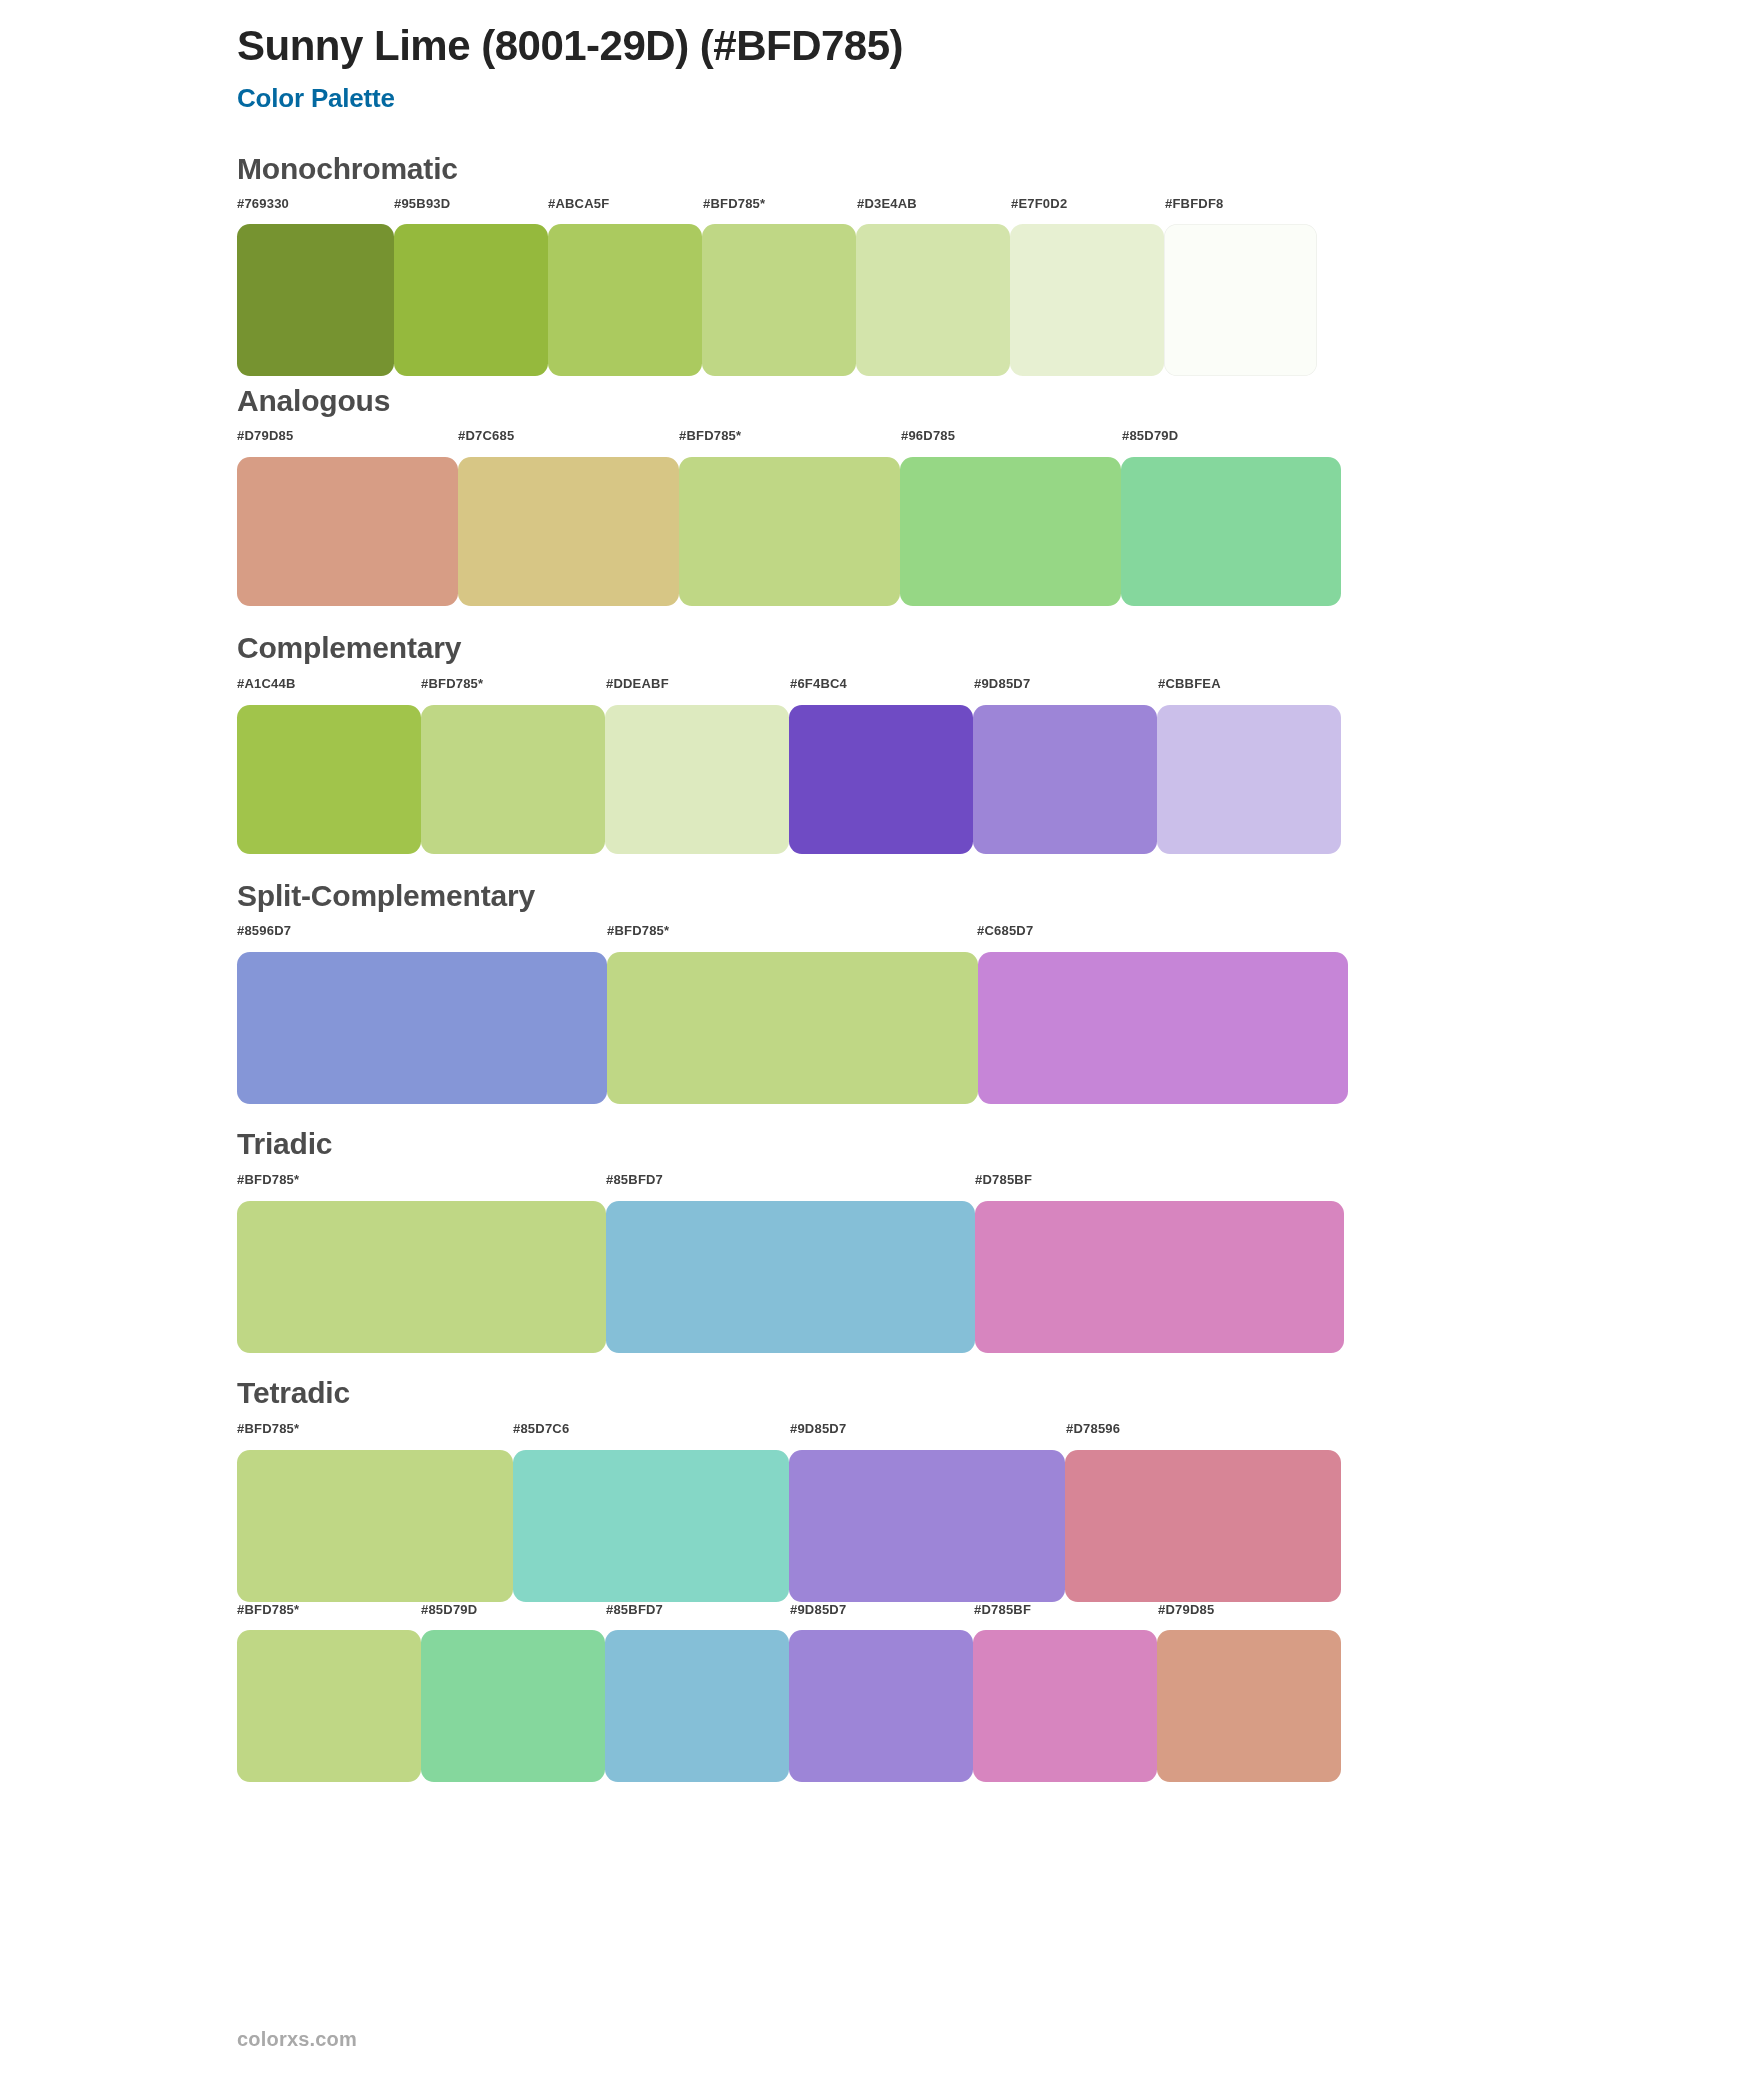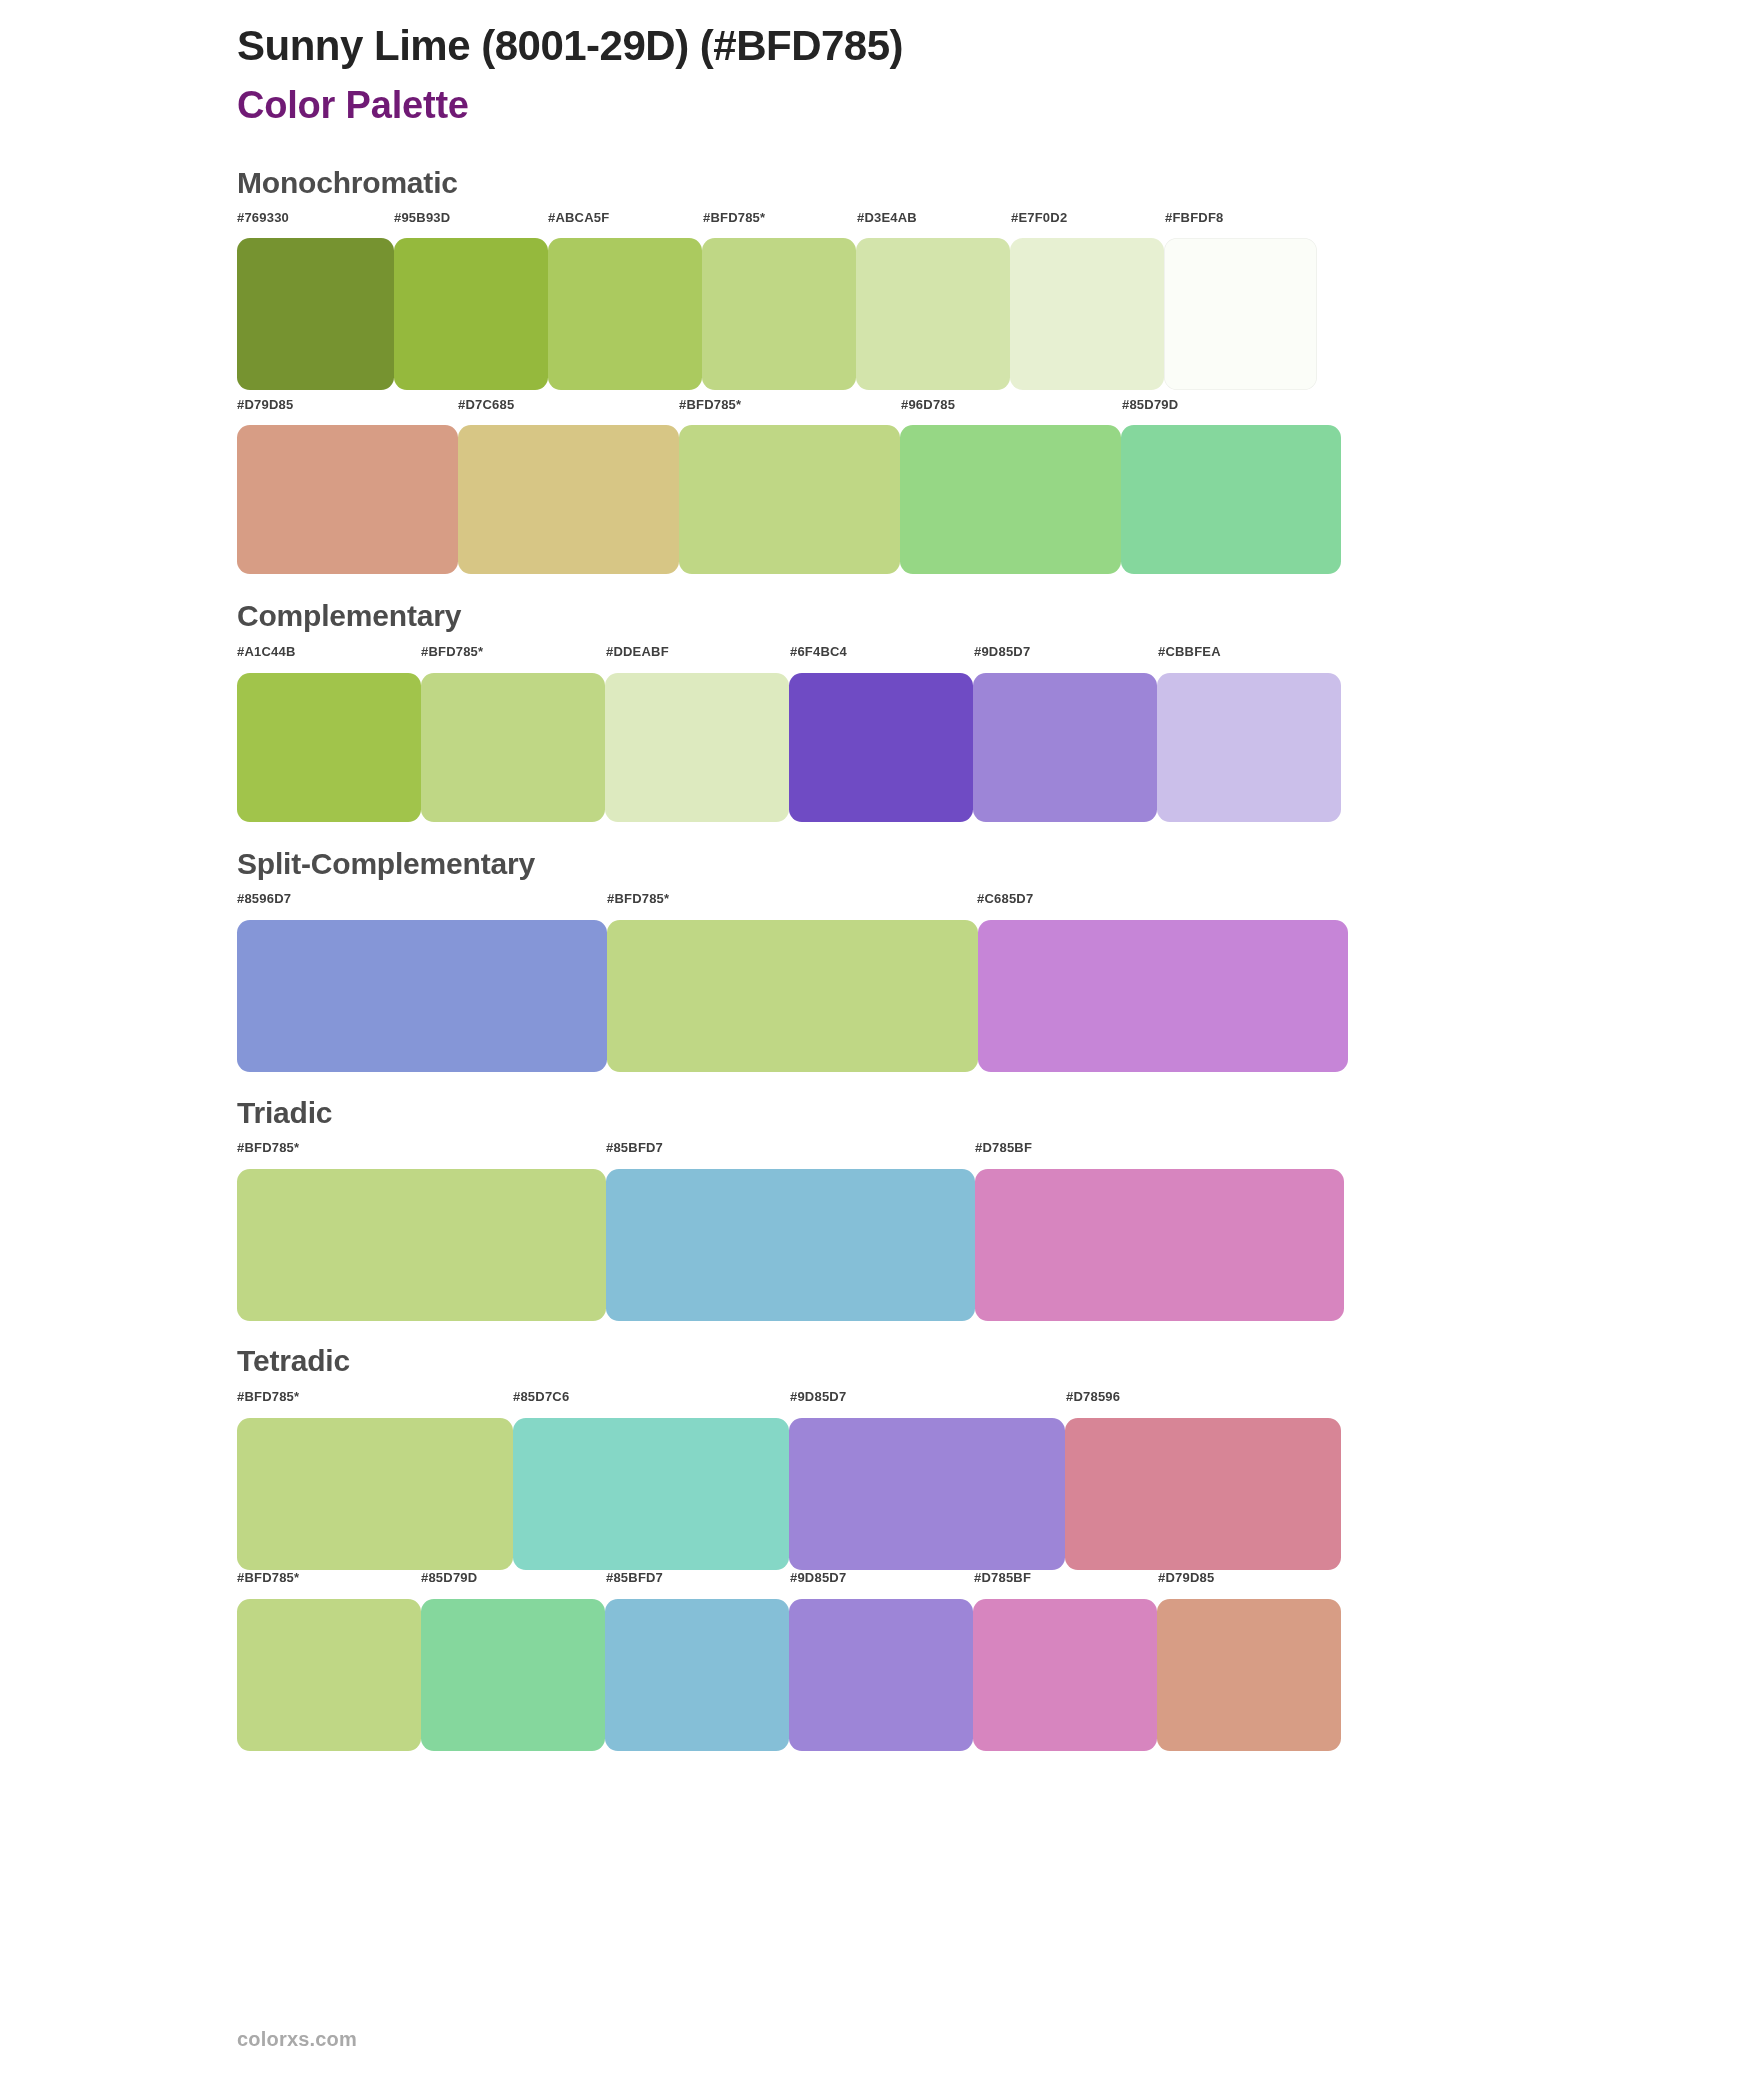--- a/index.html
+++ b/index.html
@@ -39,9 +39,9 @@
   }
 
   .page-subtitle {
-    font-size: 38px;
-    font-weight: 700;
-    color: #701a75;
+    font-size: 26px;
+    font-weight: 700;
+    color: #0369a1;
     letter-spacing: -0.2px;
     line-height: 1.15;
     margin-top: 14.4px;

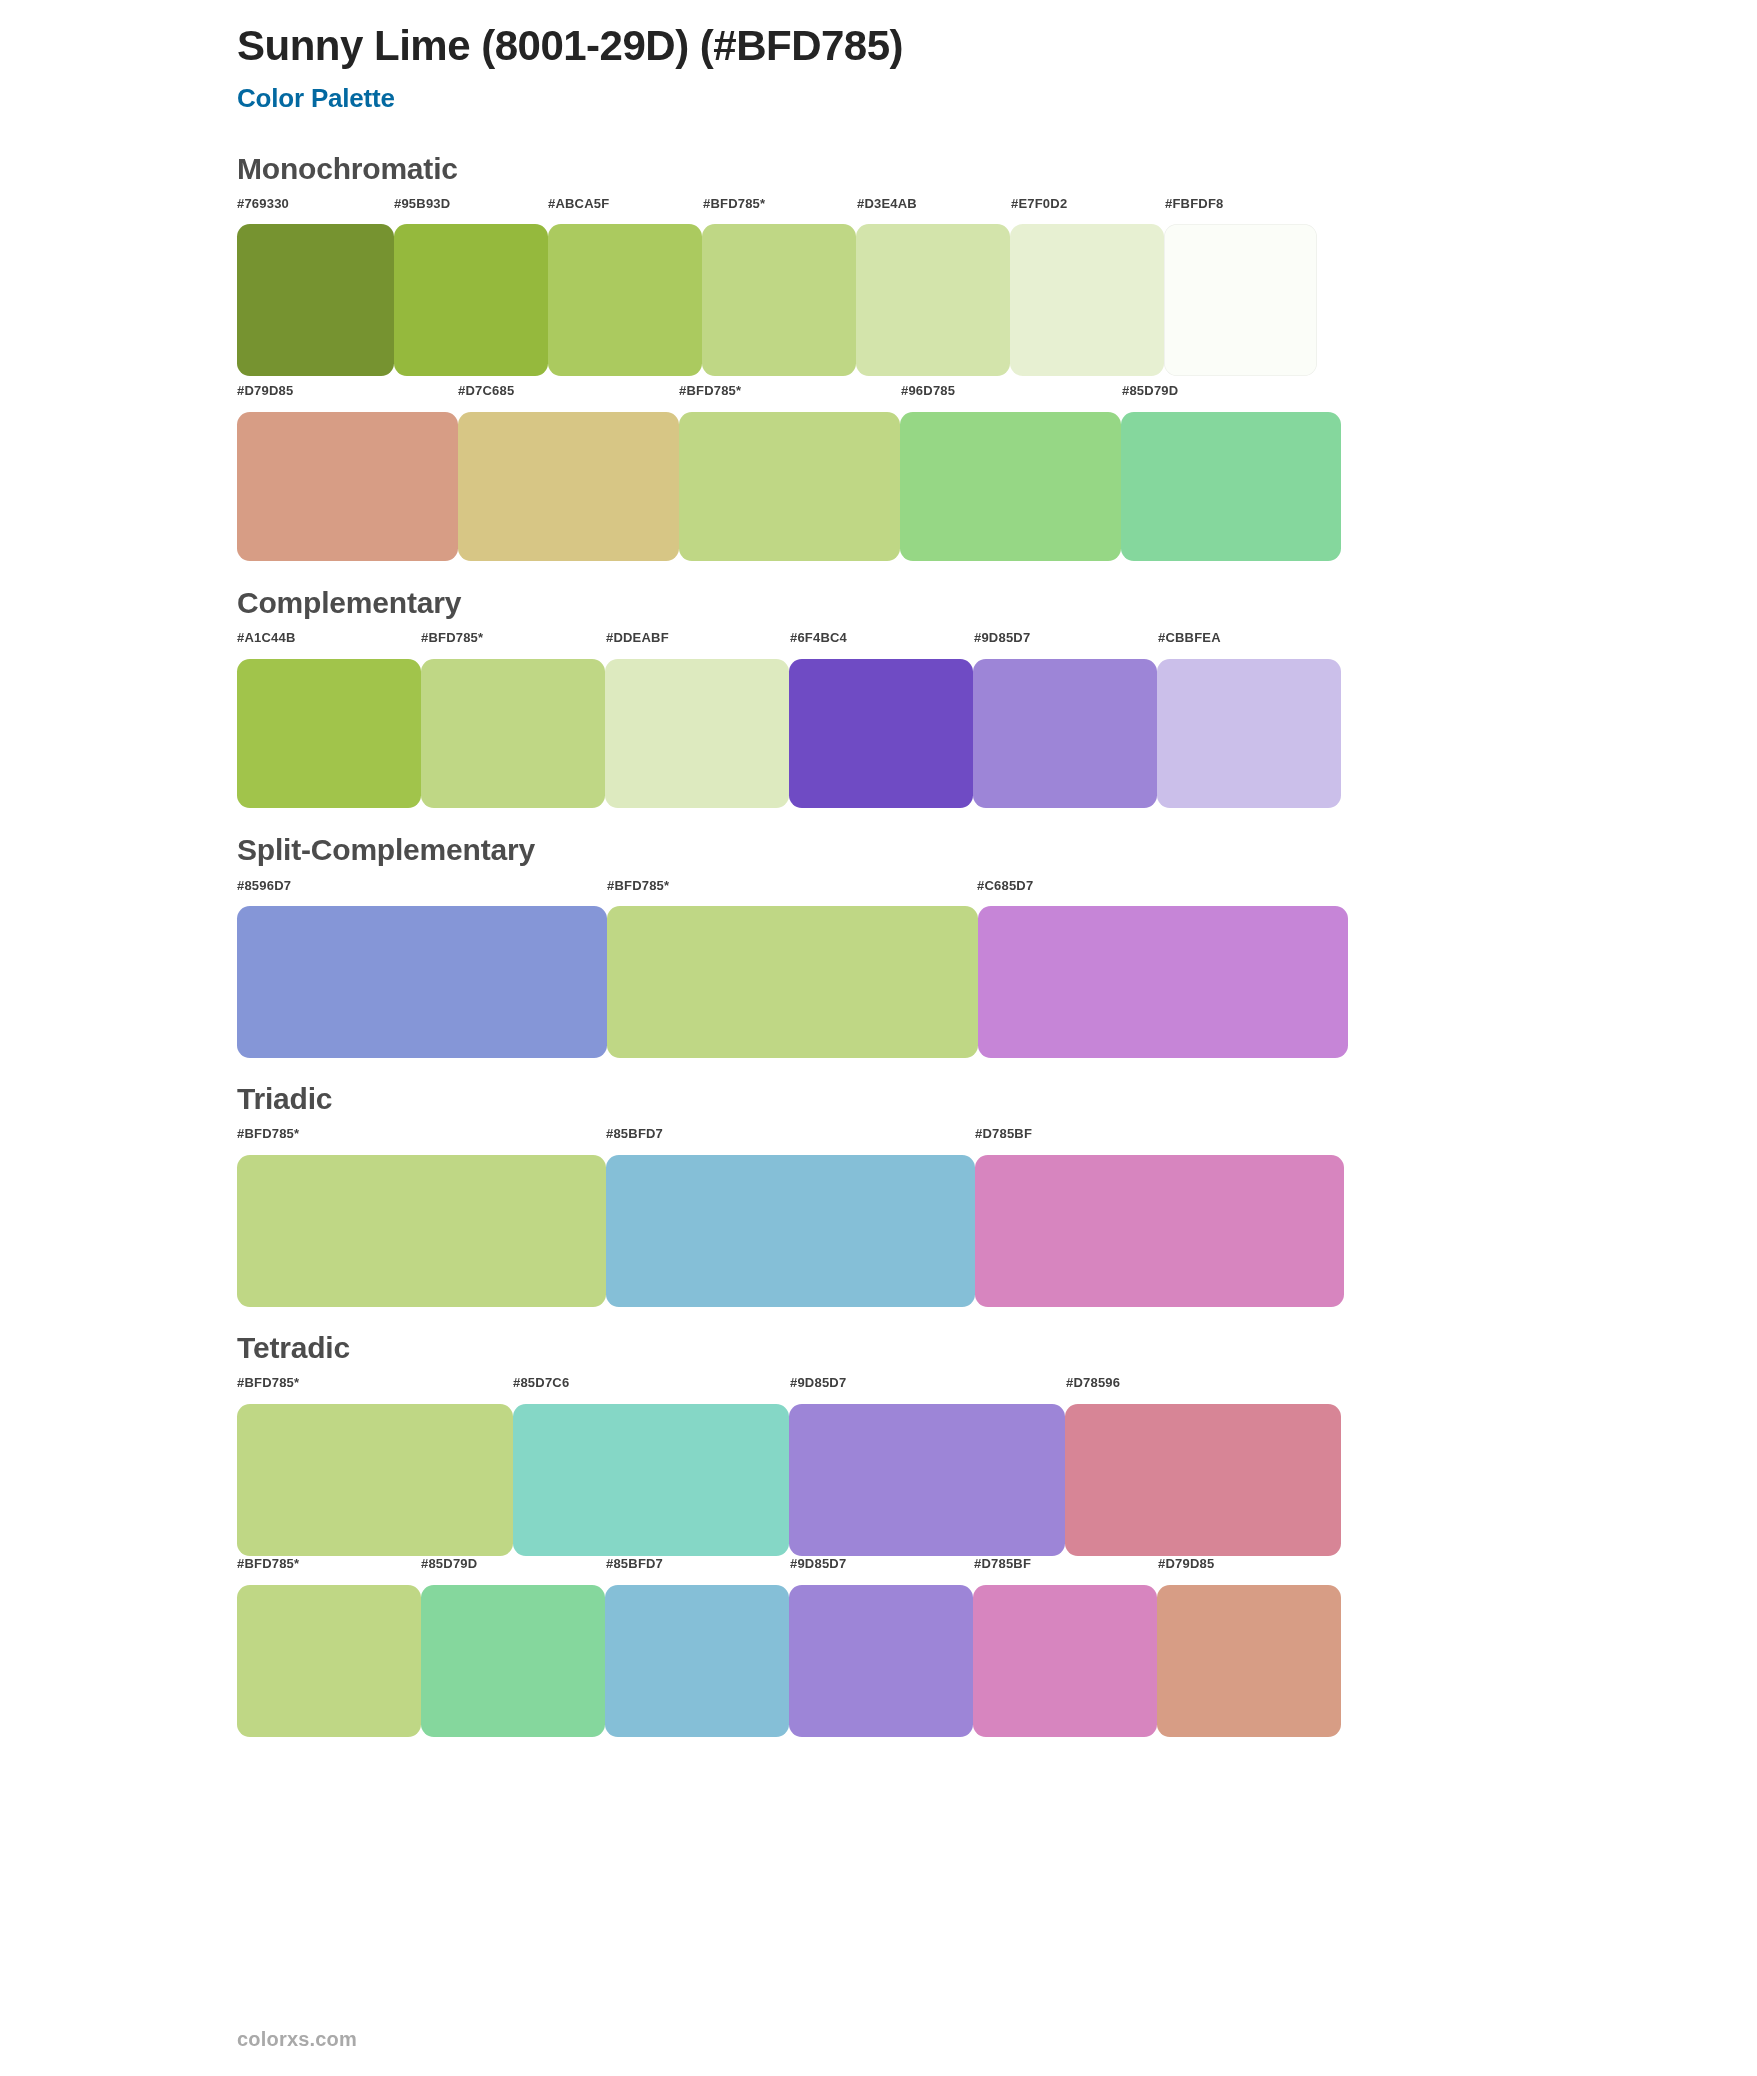--- a/index.html
+++ b/index.html
@@ -162,6 +162,7 @@
         </div>
       </div>
       <div class="palette-section sec-analogous">
+        <div class="section-title">Analogous</div>
         <div class="swatch-labels">
           <span class="swatch-label" style="left: 0px;">#D79D85</span>
           <span class="swatch-label" style="left: 221px;">#D7C685</span>

